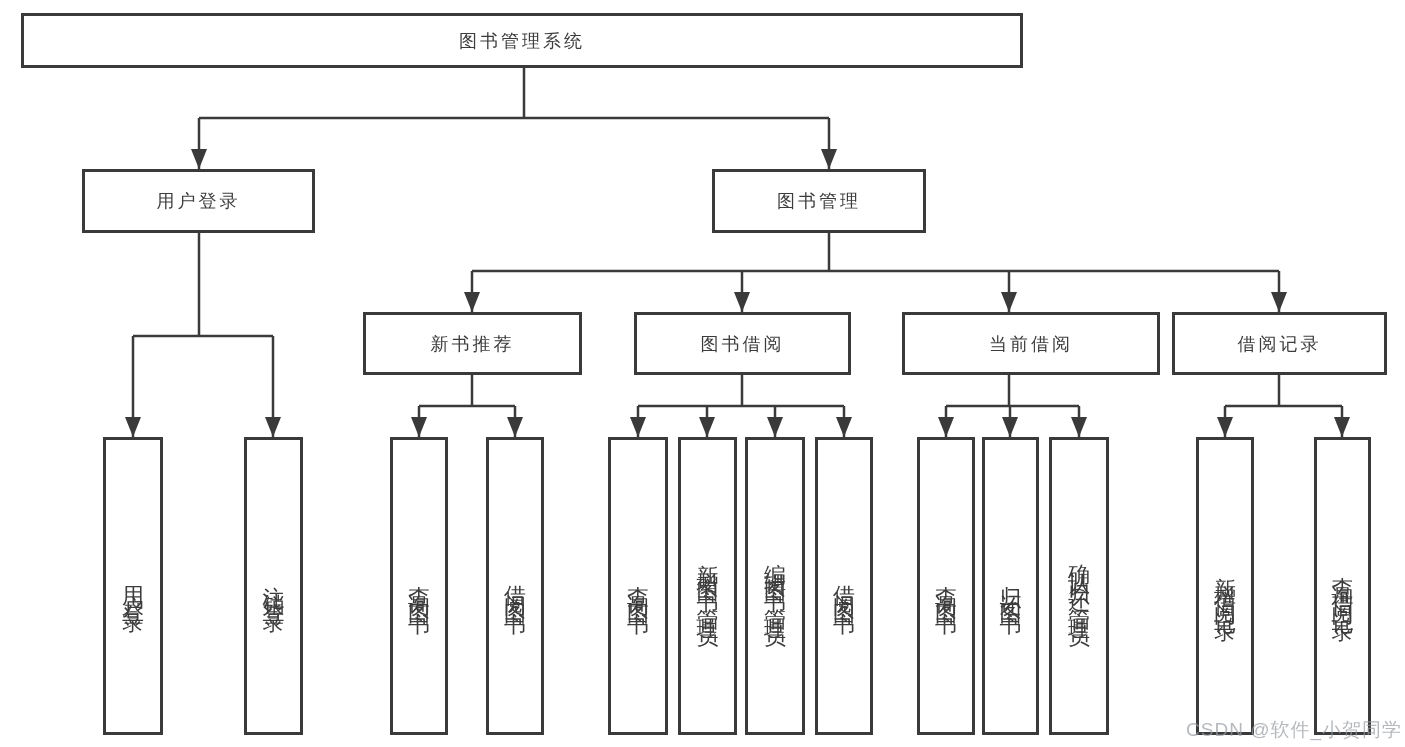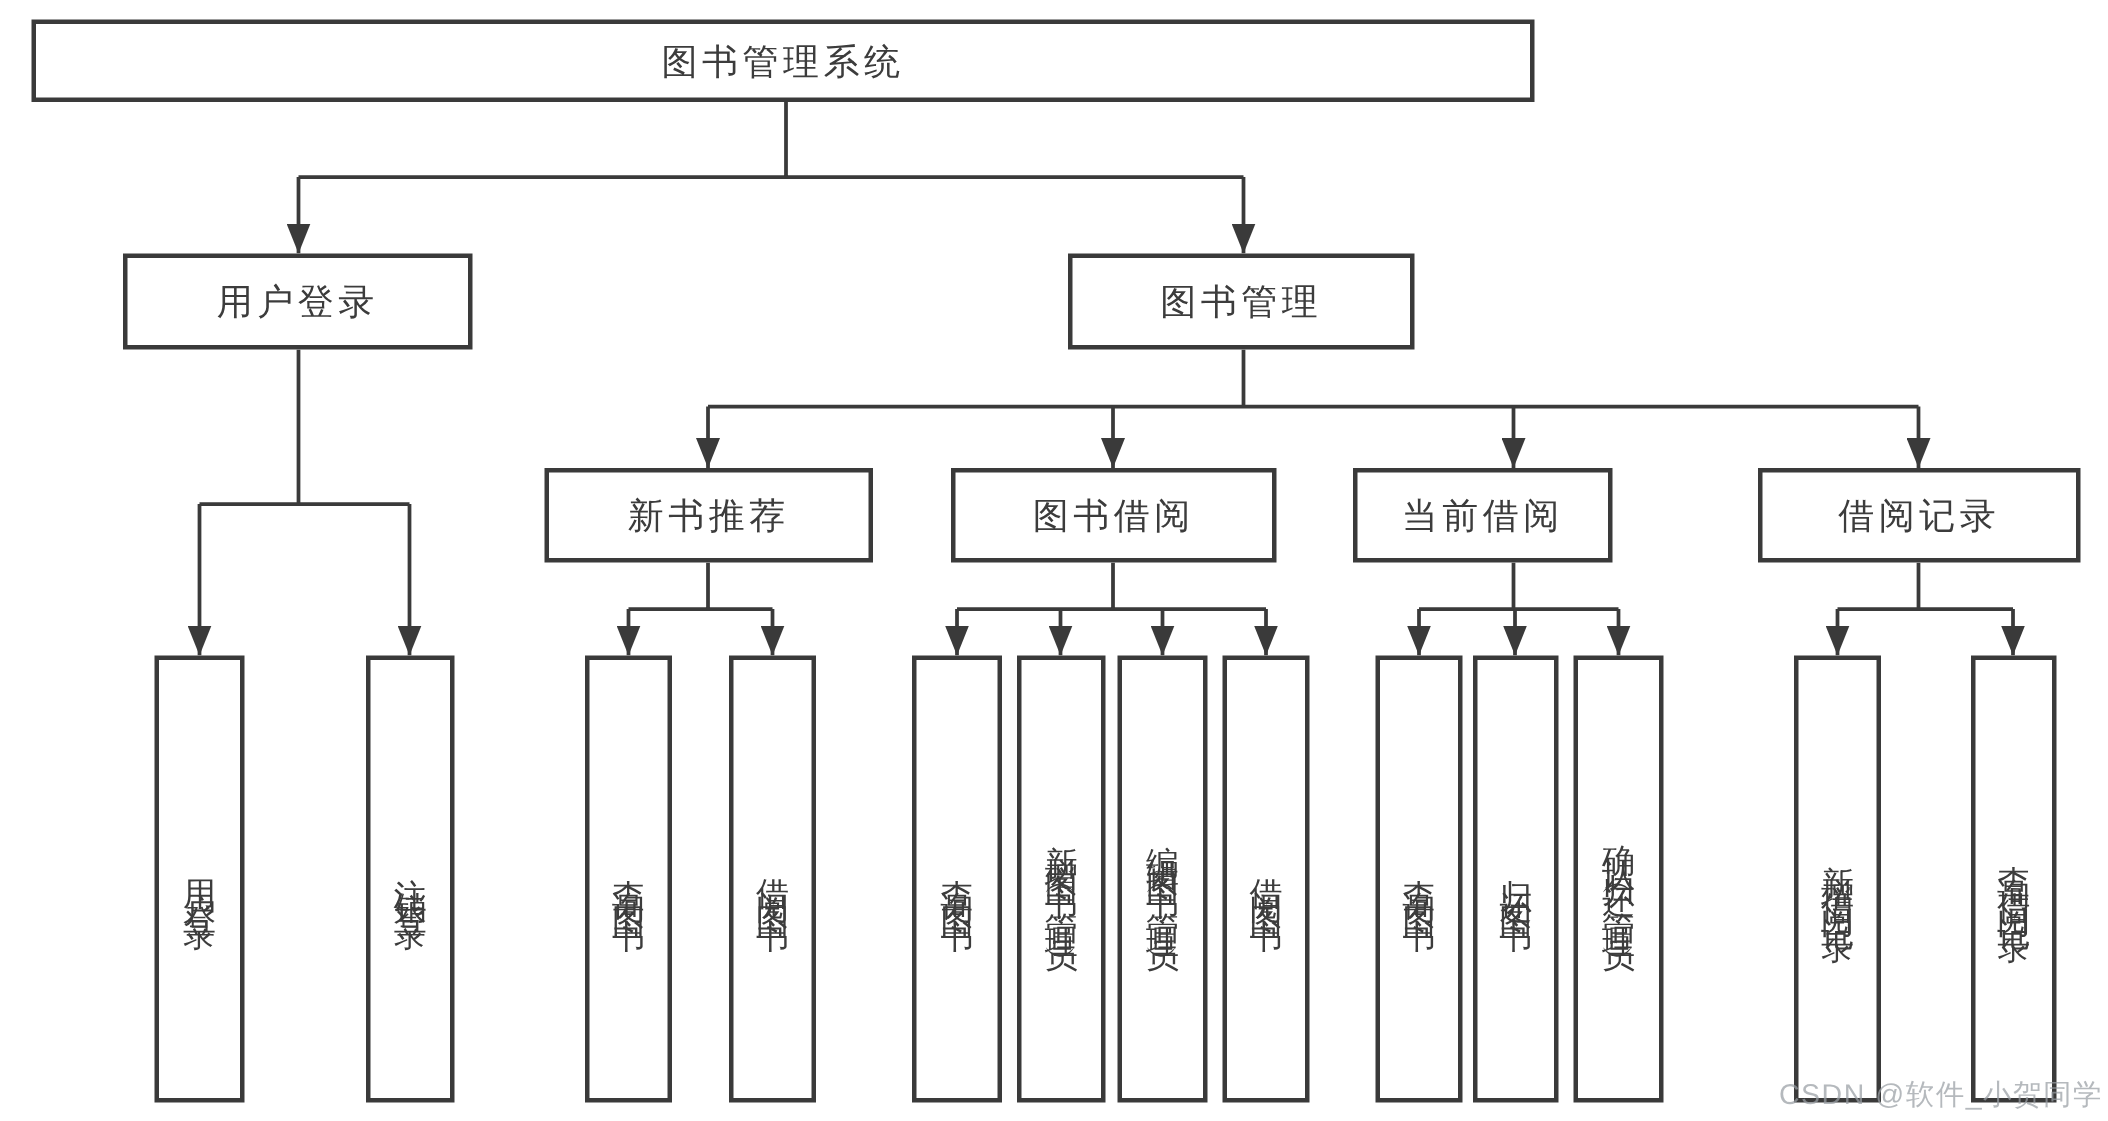--- a/index.html
+++ b/index.html
@@ -14,7 +14,7 @@
     border:3px solid var(--line,#3a3a3a);
     display:flex; align-items:center; justify-content:center;
   }
-  .hbox { font-size:24px; letter-spacing:3px; white-space:nowrap; }
+  .hbox { font-size:18px; letter-spacing:3px; white-space:nowrap; }
   .root  { left:21px;  top:13px;  width:1002px; height:55px; }
   .lvl2  { top:169px; height:64px; }
   .lvl3  { top:312px; height:63px; }

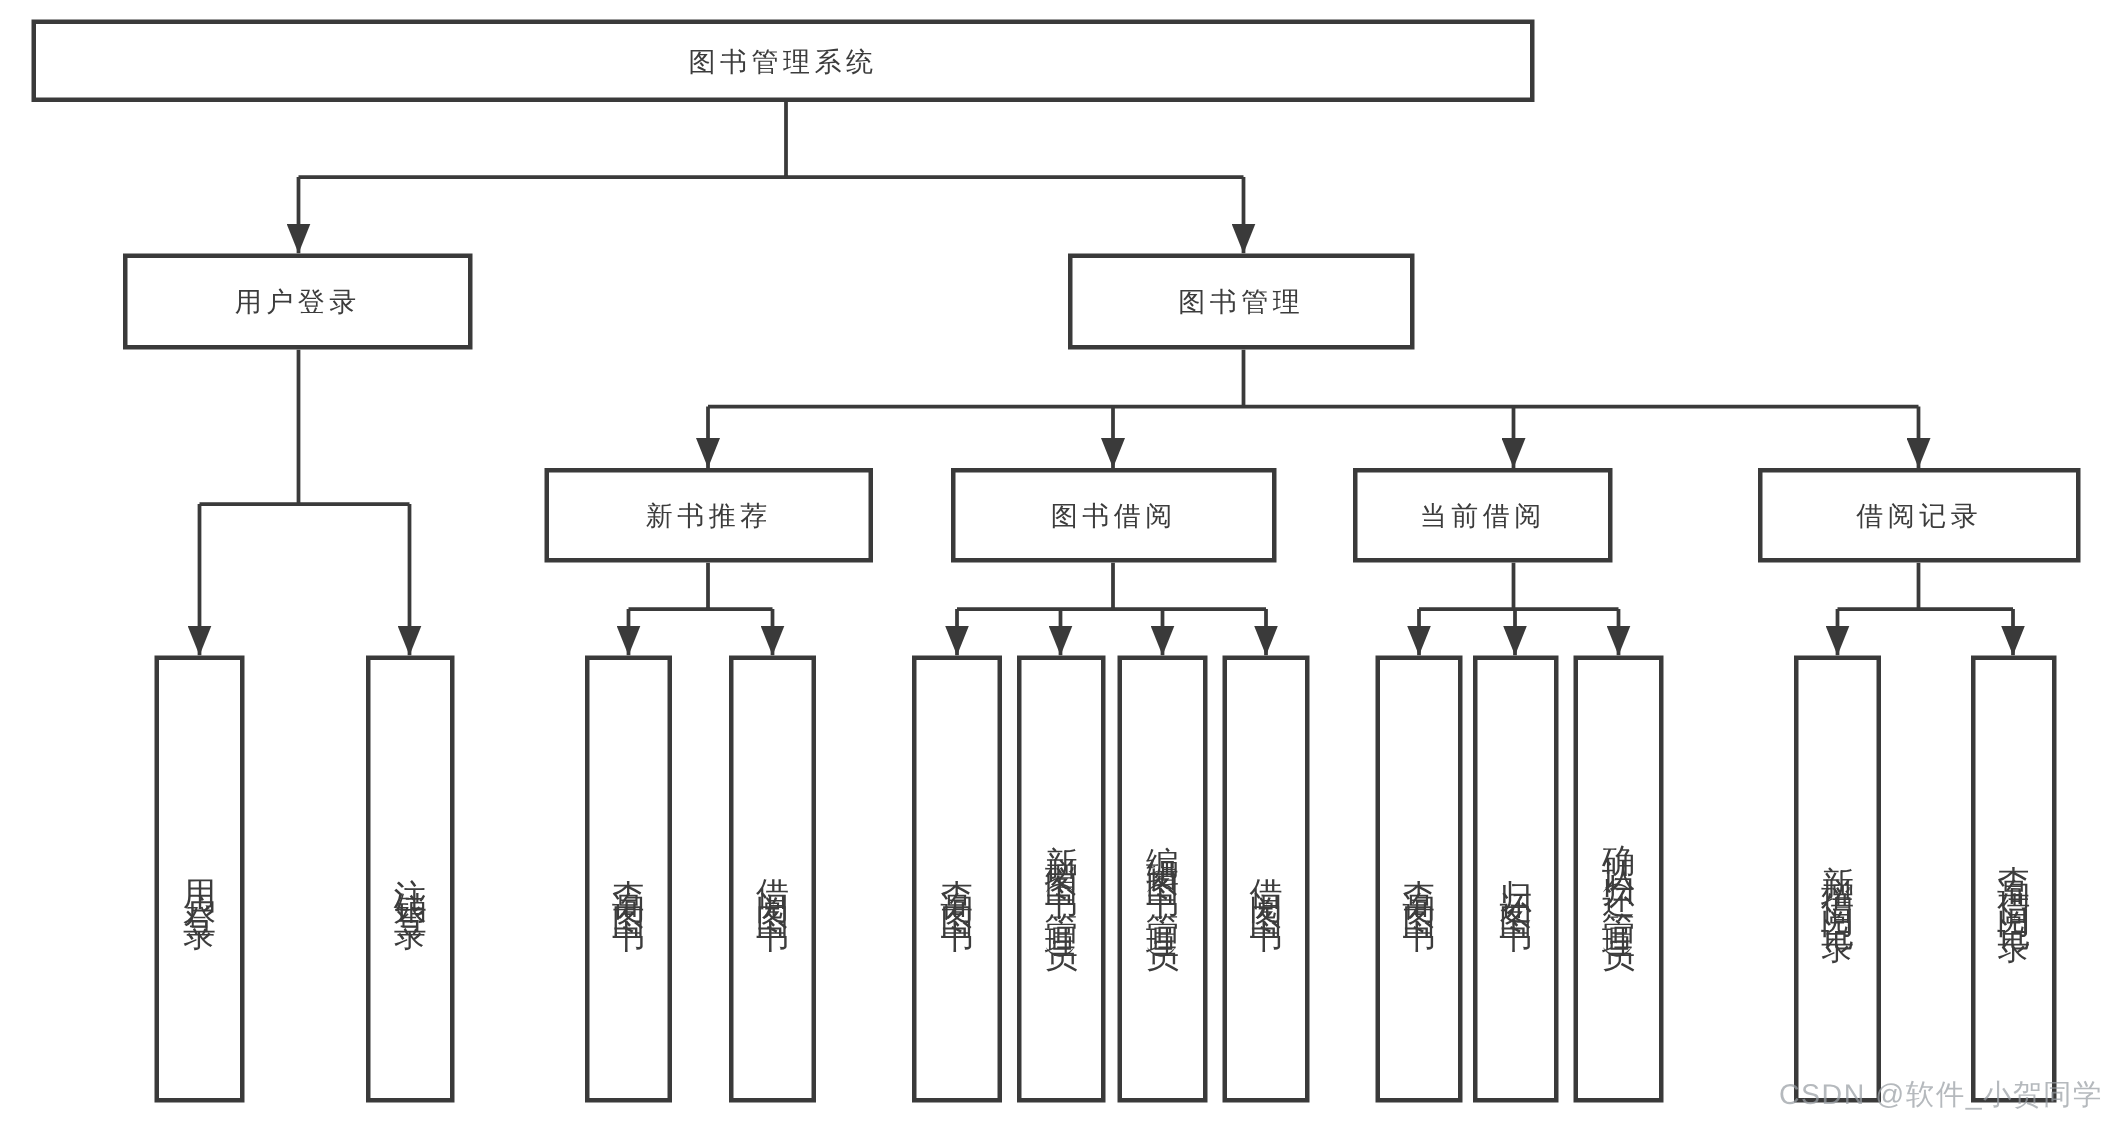--- a/index.html
+++ b/index.html
@@ -94,7 +94,7 @@
   <div class="box hbox root">图书管理系统</div>
 
   <div class="box hbox lvl2" style="left:82px; width:233px;">用户登录</div>
-  <div class="box hbox lvl2" style="left:712px; width:231px;">图书管理</div>
+  <div class="box hbox lvl2" style="left:712px; width:214px;">图书管理</div>
 
   <div class="box hbox lvl3" style="left:634px; width:217px;">图书借阅</div>
   <div class="box hbox lvl3" style="left:363px; width:219px;">新书推荐</div>

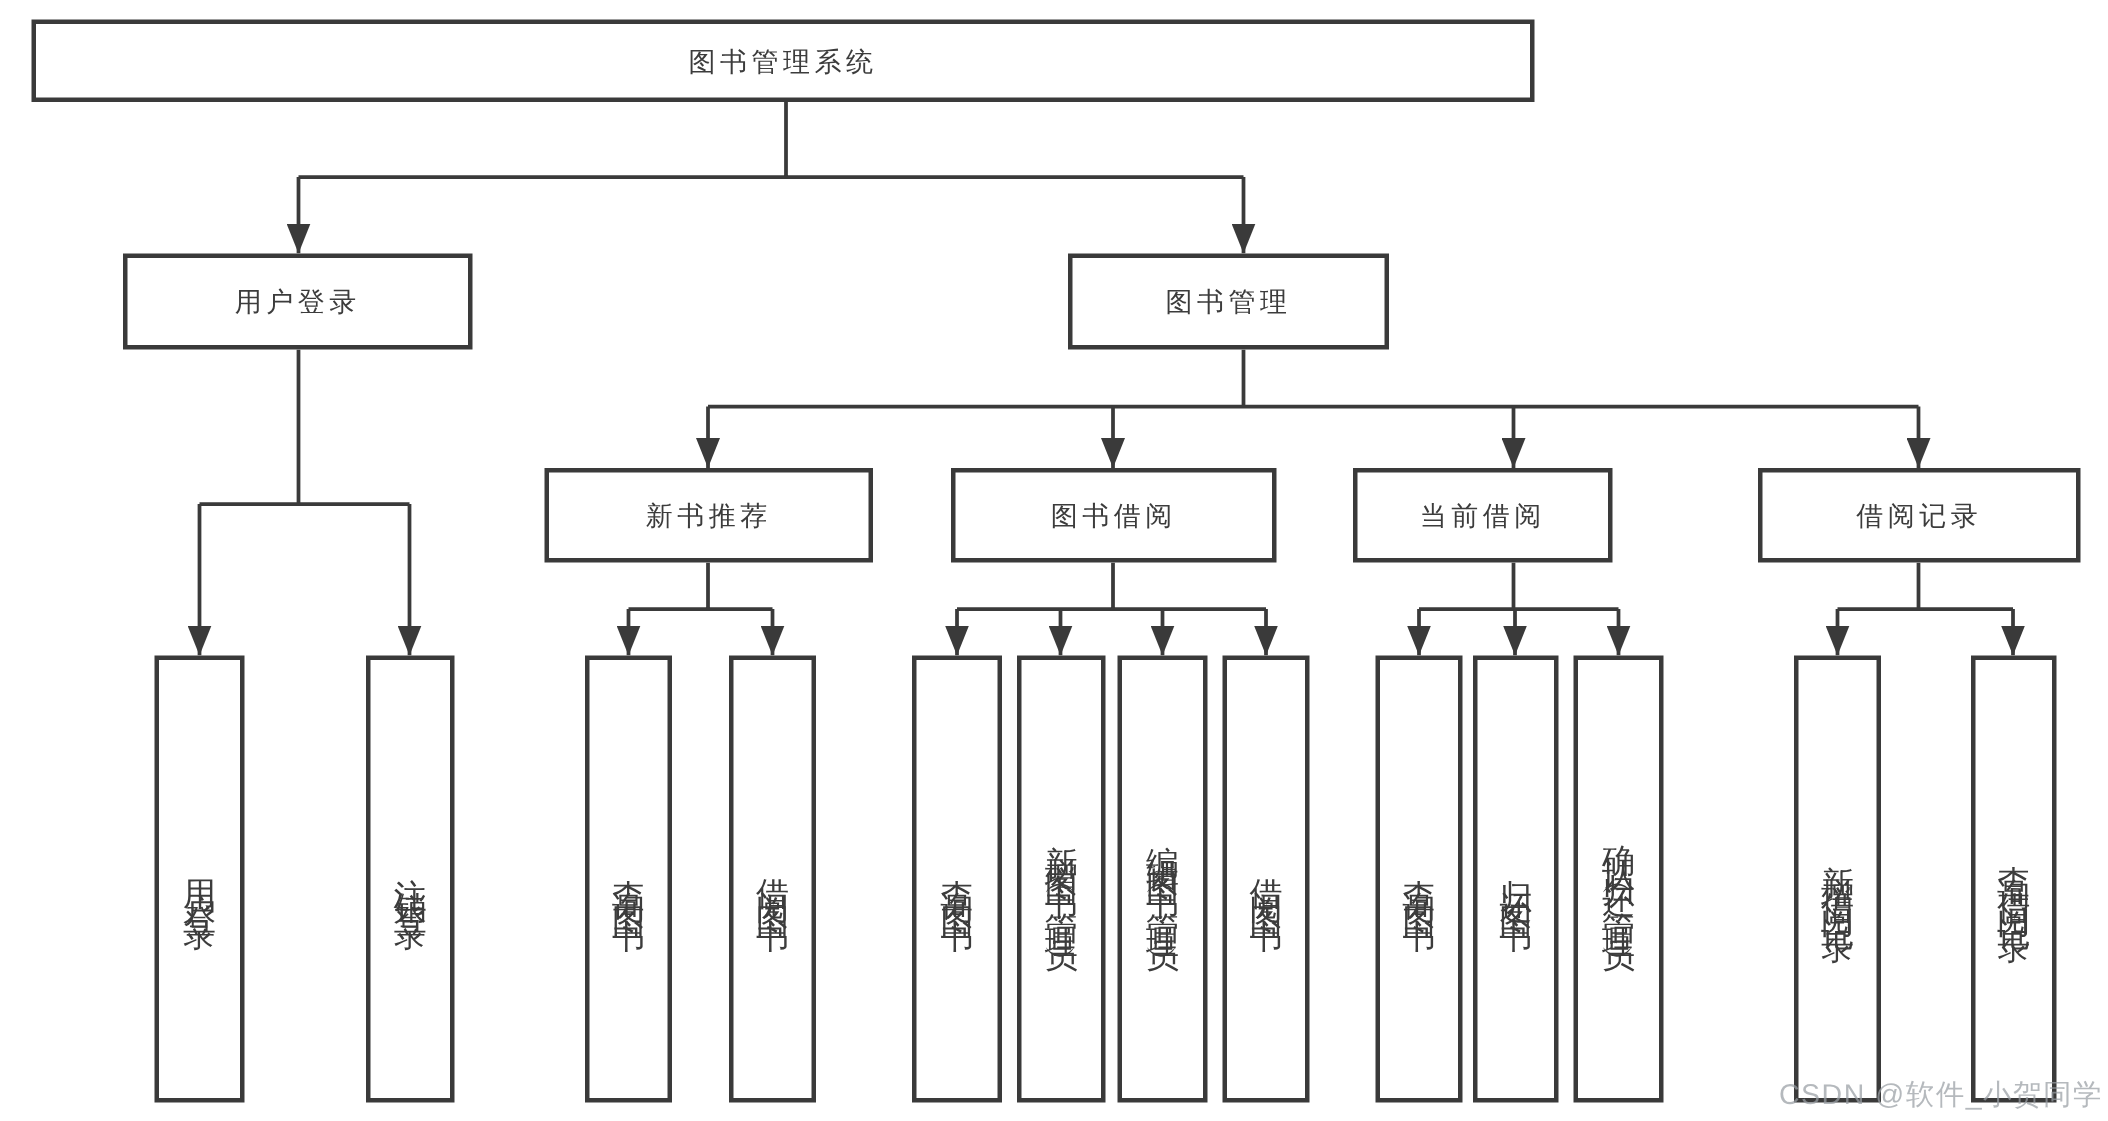--- a/index.html
+++ b/index.html
@@ -98,7 +98,7 @@
 
   <div class="box hbox lvl3" style="left:634px; width:217px;">图书借阅</div>
   <div class="box hbox lvl3" style="left:363px; width:219px;">新书推荐</div>
-  <div class="box hbox lvl3" style="left:902px; width:173px;">当前借阅</div>
+  <div class="box hbox lvl3" style="left:902px; width:258px;">当前借阅</div>
   <div class="box hbox lvl3" style="left:1172px; width:215px;">借阅记录</div>
 
   <div class="box vbox" style="left:103px; width:60px;">

